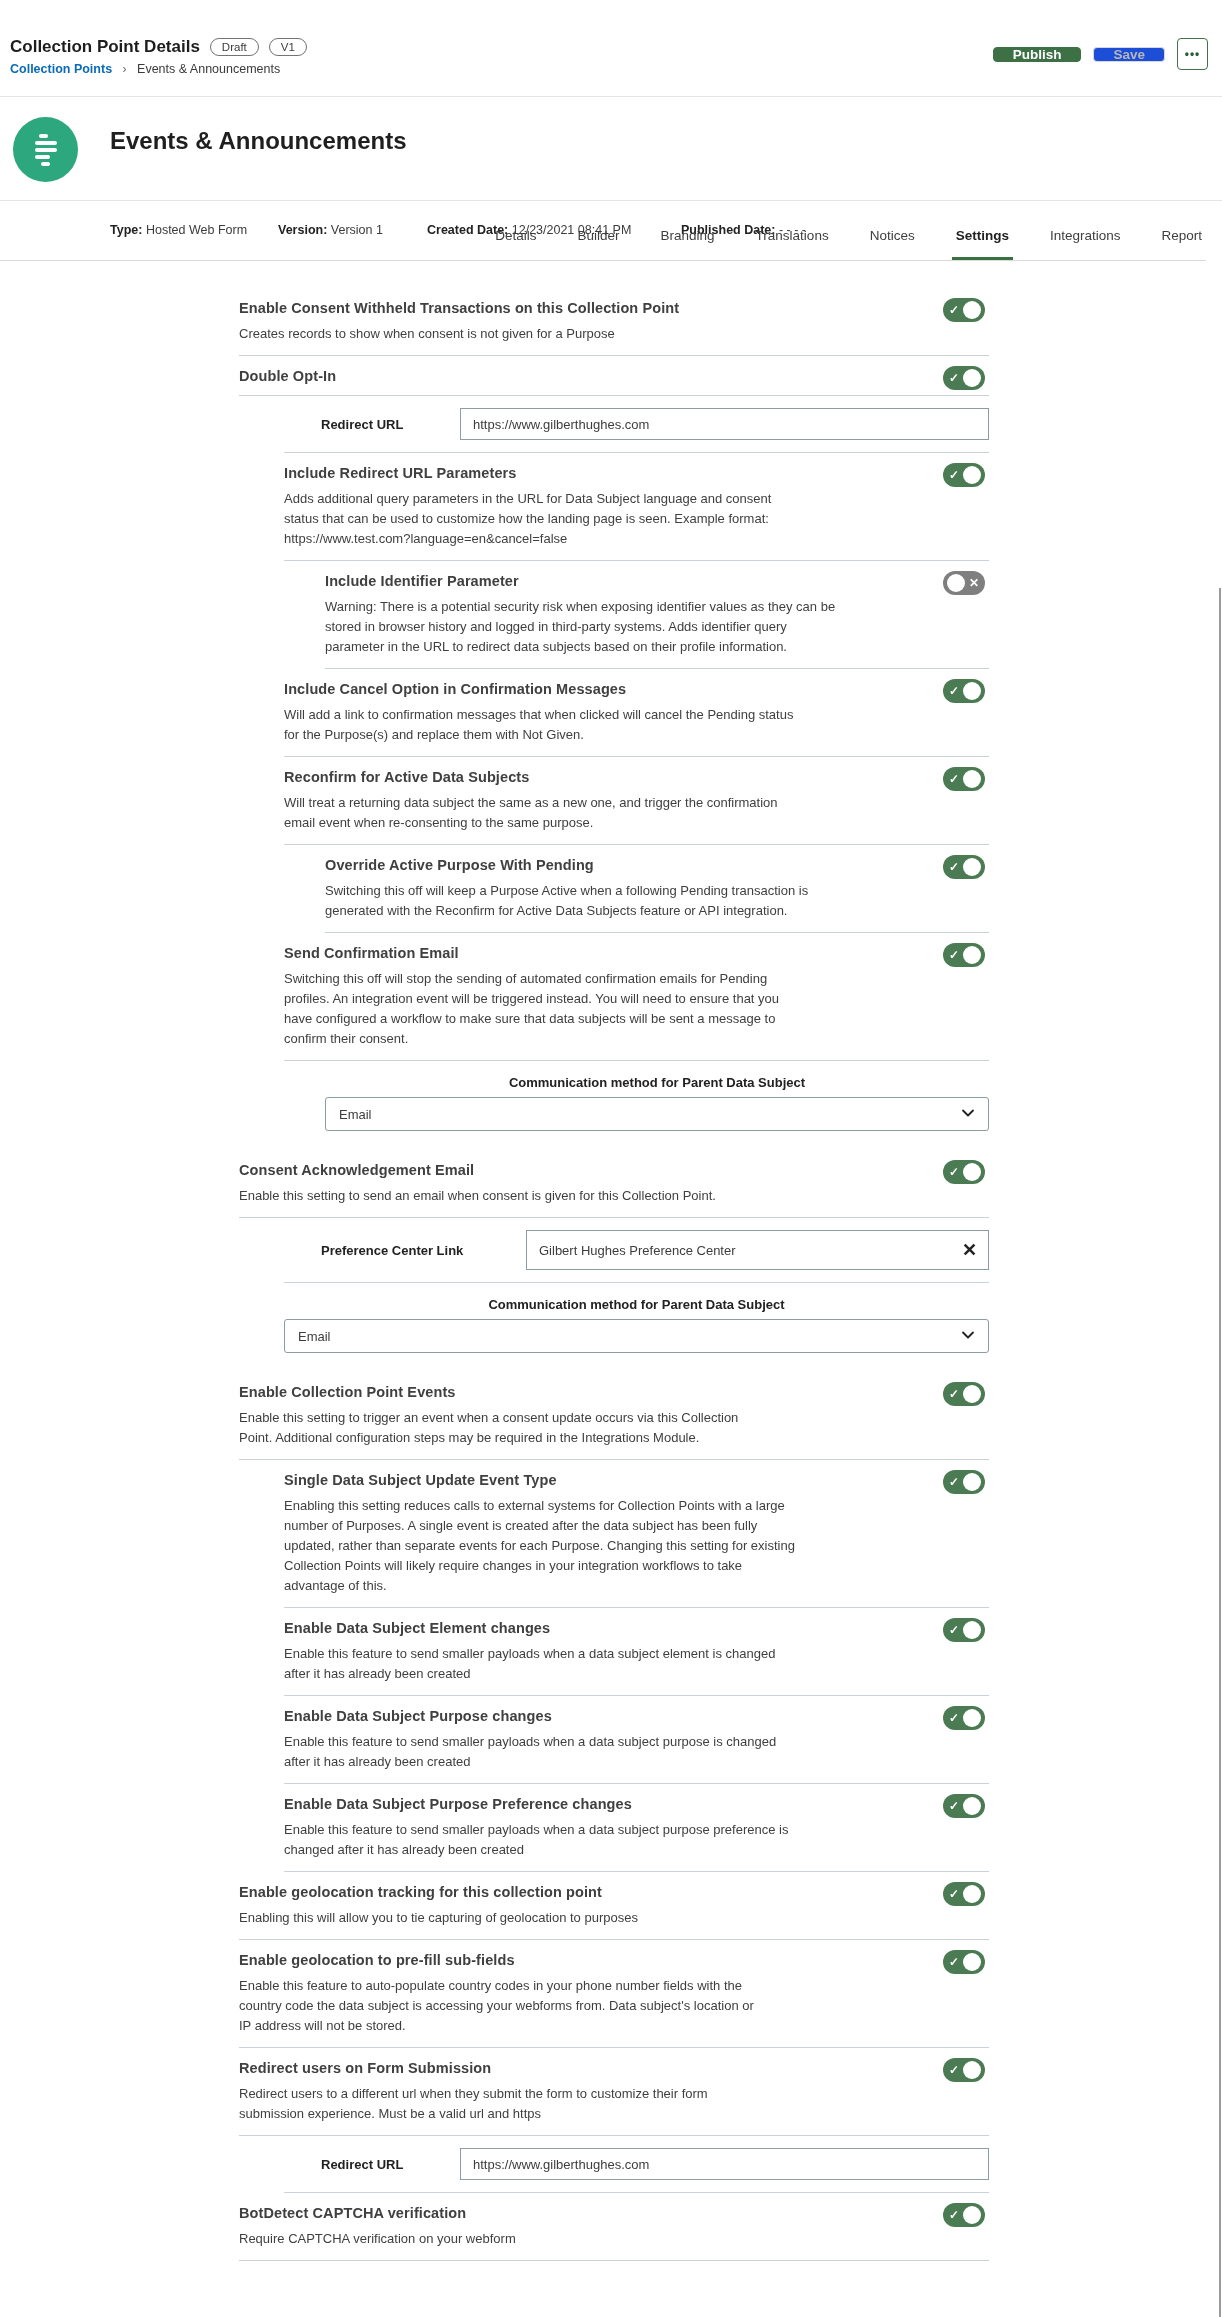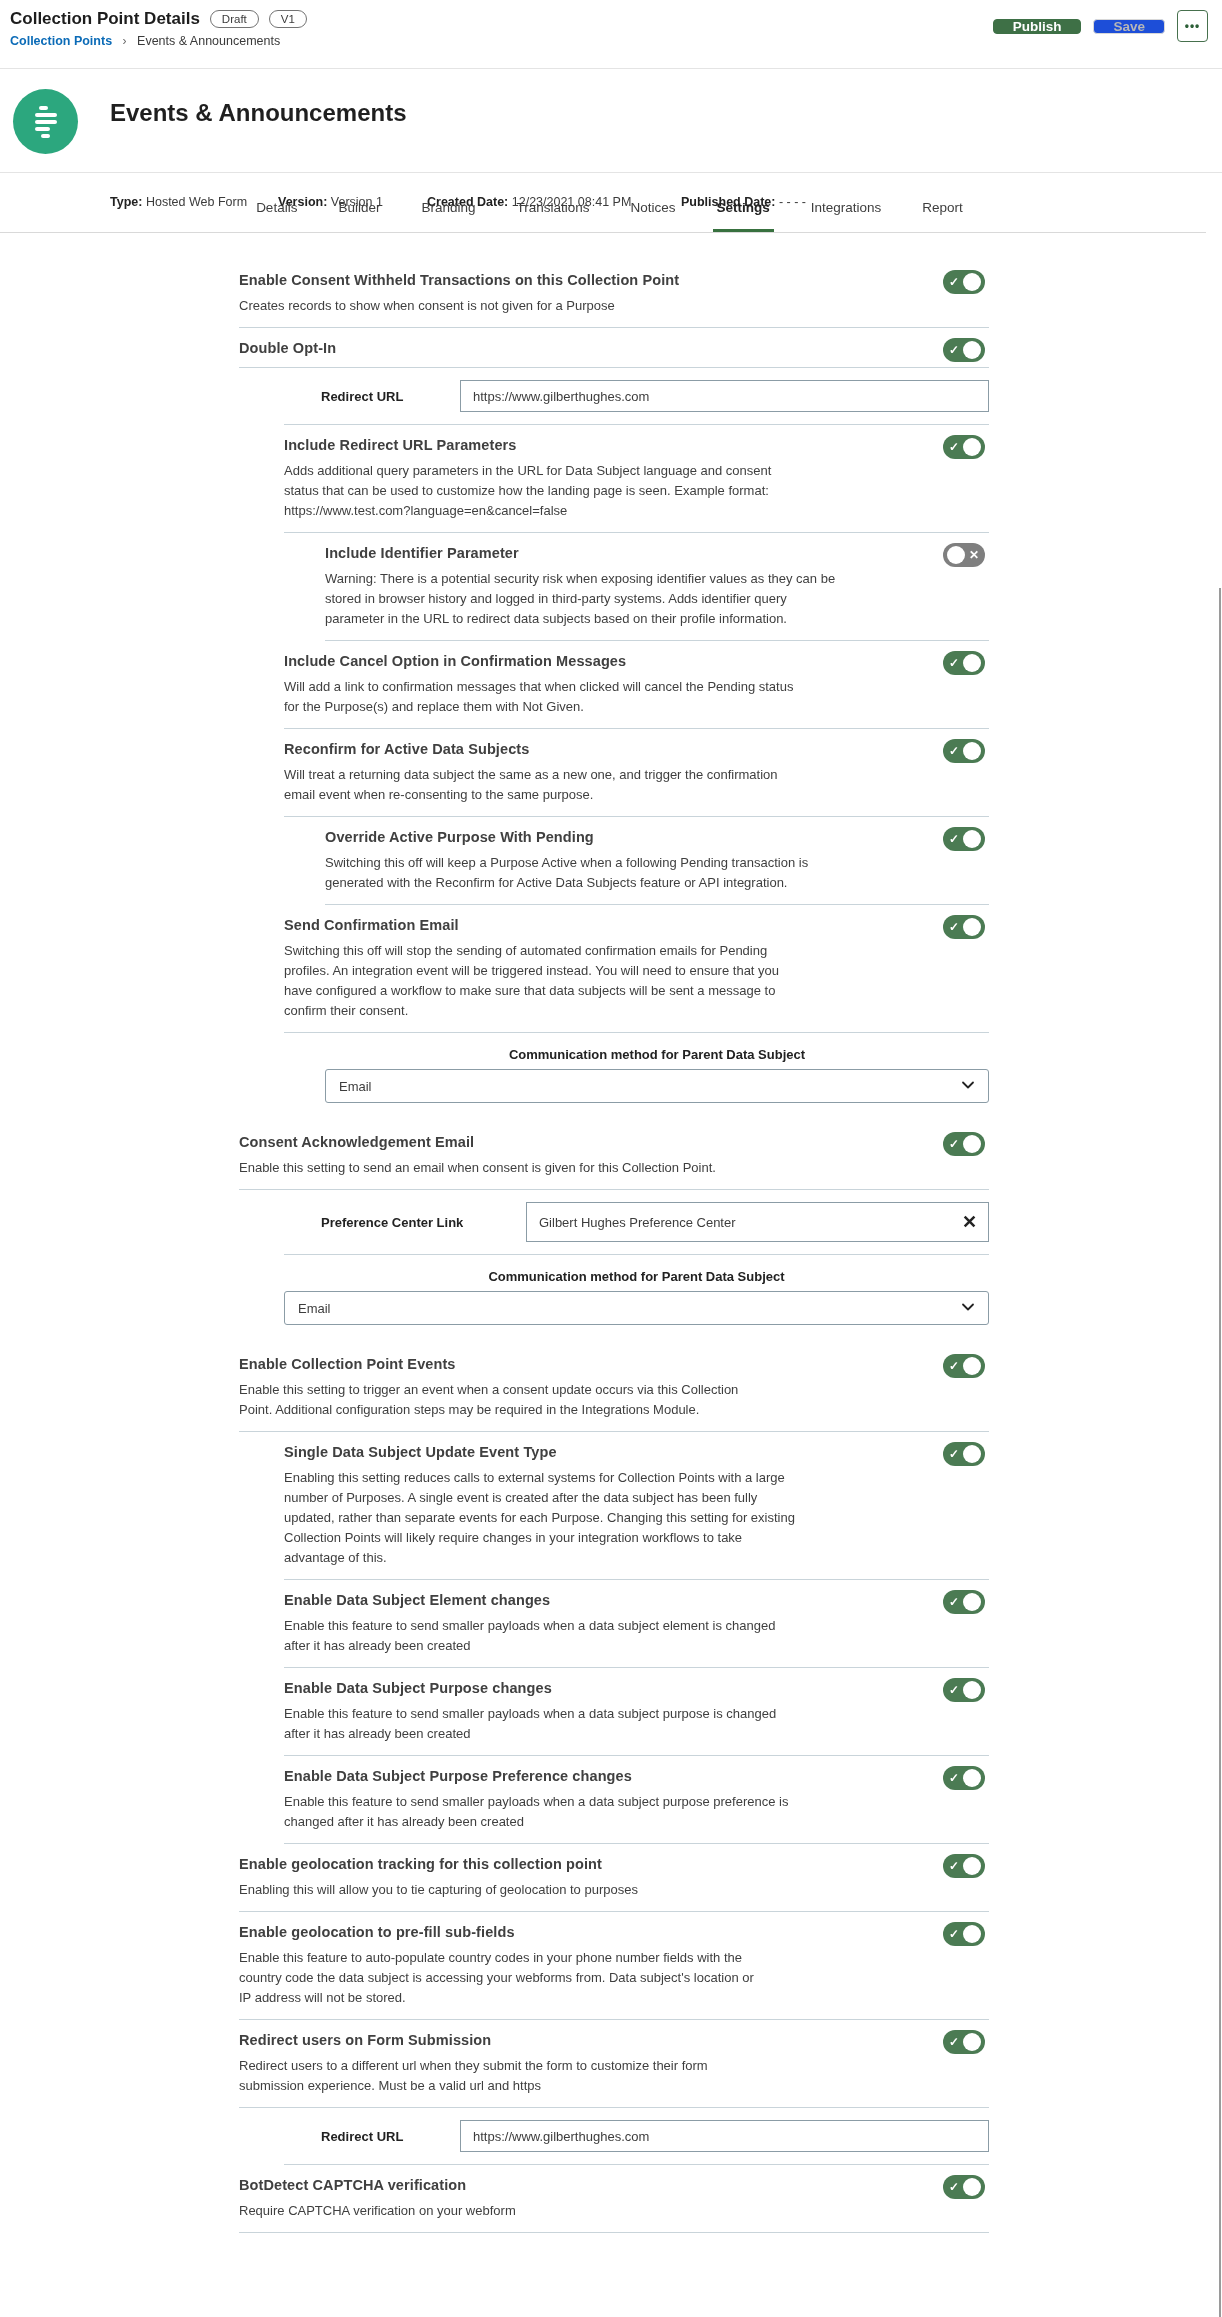--- a/index.html
+++ b/index.html
@@ -10,7 +10,7 @@
     font-family: "Liberation Sans", sans-serif;
   }
   
-  .hdr { position: relative; height: 69px; padding: 9px 14px 0 10px; border-bottom: 1px solid #e4e4e4; }
+  .hdr { position: relative; height: 69px; padding: 9px 14px 0 10px; border-bottom: 1px solid #e4e4e4; margin-top: 28px; }
   .hdr-titlerow { display: flex; align-items: center; }
   .hdr-title { font-size: 17px; font-weight: 700; color: #1d1d1d; }
   .pill { margin-left: 10px; border: 1px solid #737373; border-radius: 11px; padding: 2px 11px;

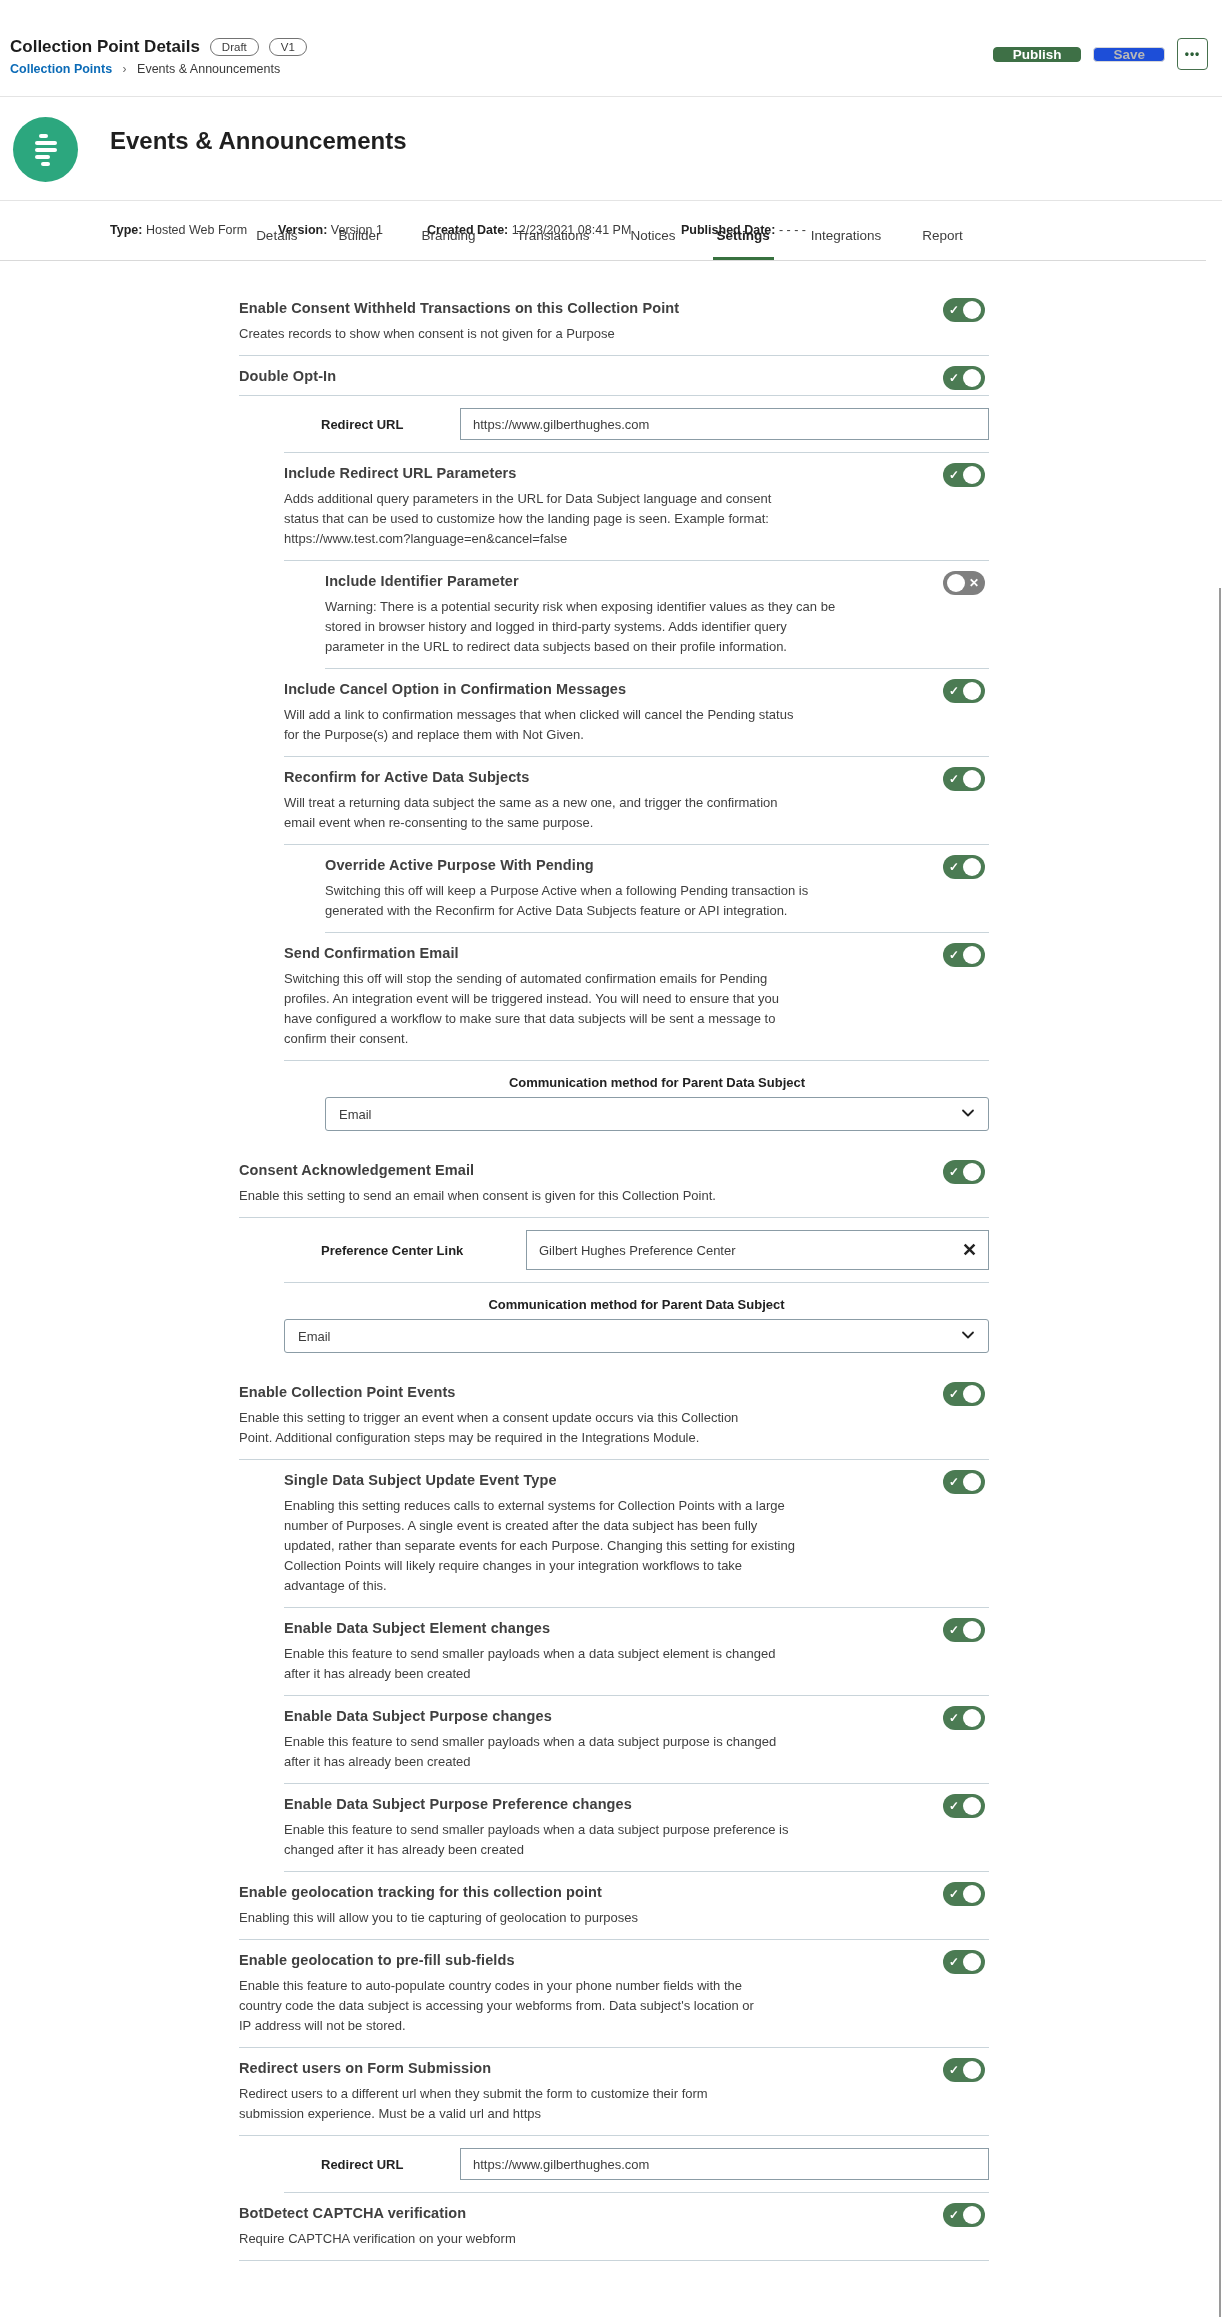--- a/index.html
+++ b/index.html
@@ -48,7 +48,7 @@
   .tabbar { position: relative; height: 60px; }
   .tabbar::after { content: ""; position: absolute; left: 0; bottom: 0; width: calc(100% - 16px);
                    height: 1px; background: #d9d9d9; }
-  .tabs { position: absolute; left: 13px; right: 16px; bottom: 1px; display: flex; justify-content: center;
+  .tabs { position: absolute; left: 13px; right: 16px; bottom: 1px; display: flex; justify-content: flex-end;
           gap: 33px; }
   .tab { font-size: 13.5px; color: #3e3e3e; padding: 0 4px 17px; cursor: pointer; }
   .tab.active { font-weight: 700; color: #222; border-bottom: 3px solid #38713f; padding-bottom: 14px; }

